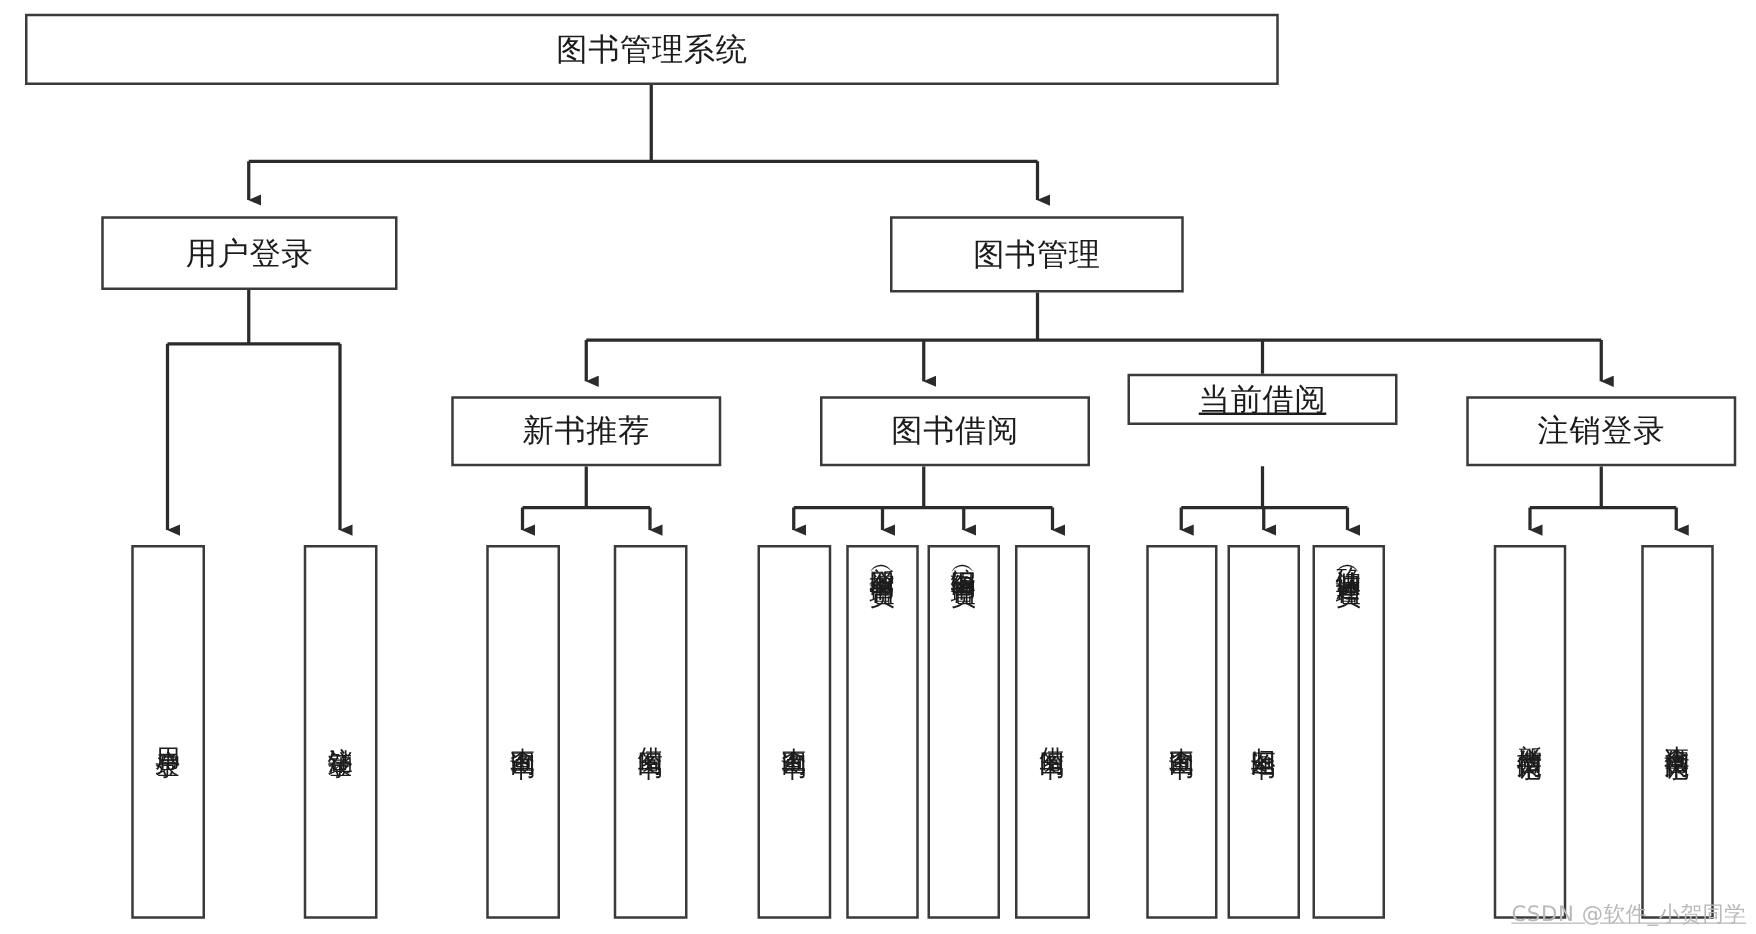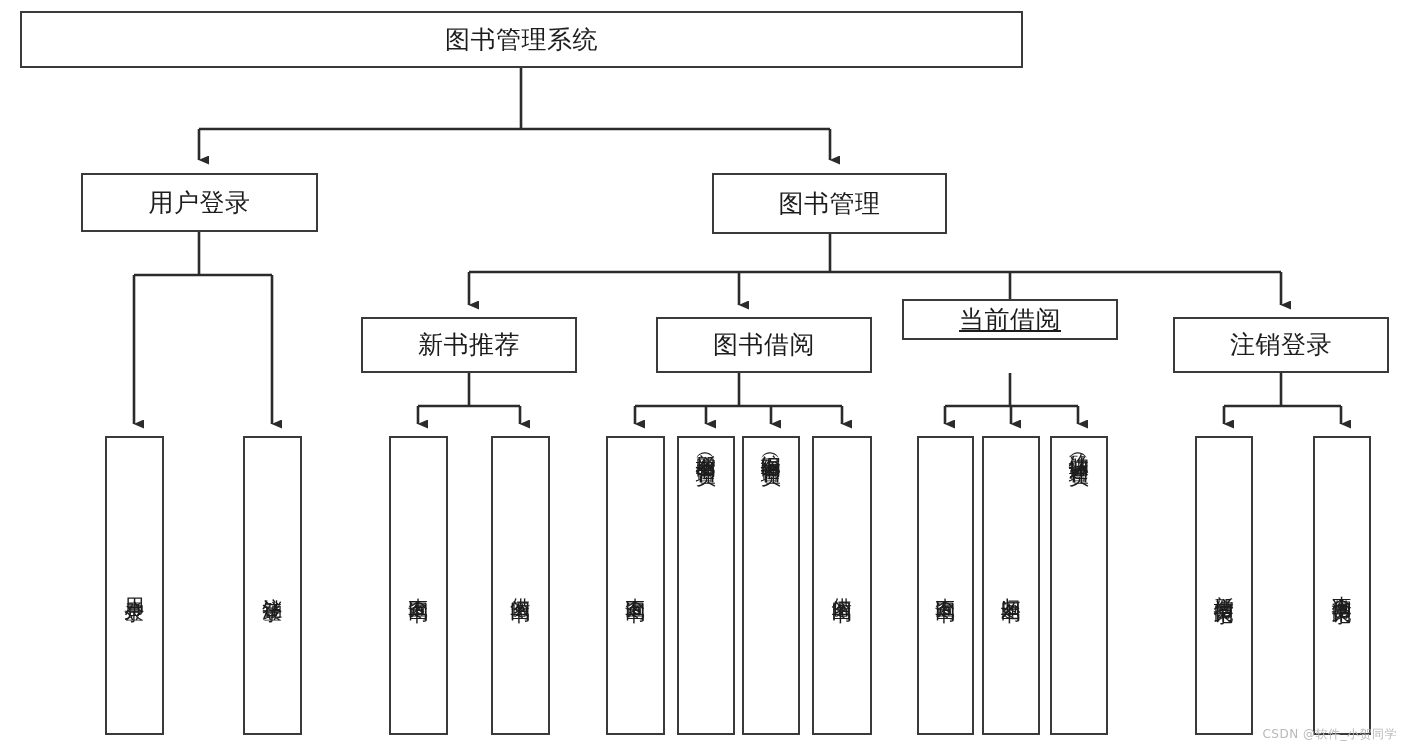--- a/index.html
+++ b/index.html
@@ -63,11 +63,12 @@
     position: absolute;
     right: 8px;
     bottom: 4px;
-    font-size: 12px;
+    font-size: 17px;
     color: #b9b9b9;
     letter-spacing: 0.5px;
     z-index: 3;
     white-space: nowrap;
+    text-decoration: underline;
   }
 </style>
 </head>

